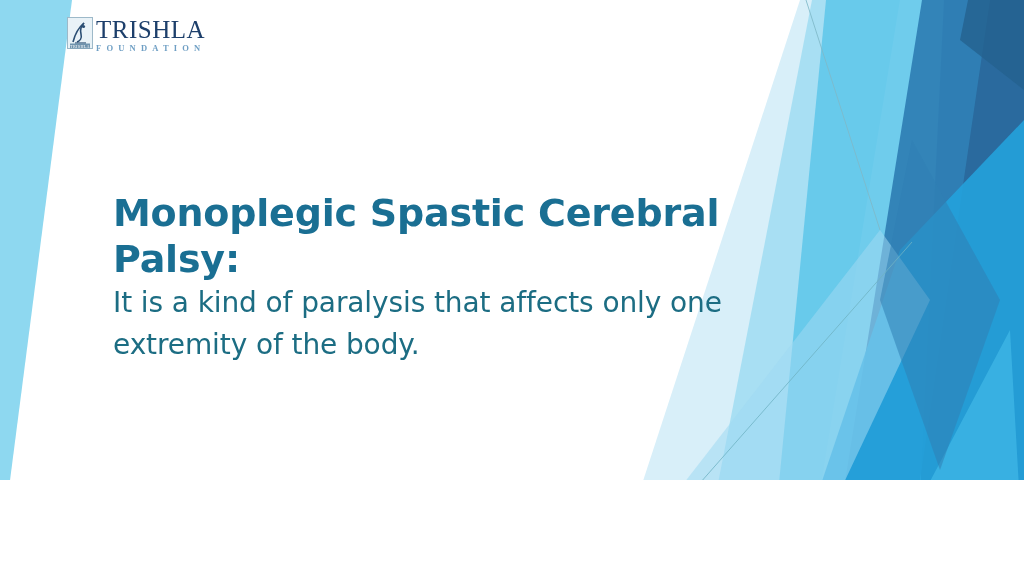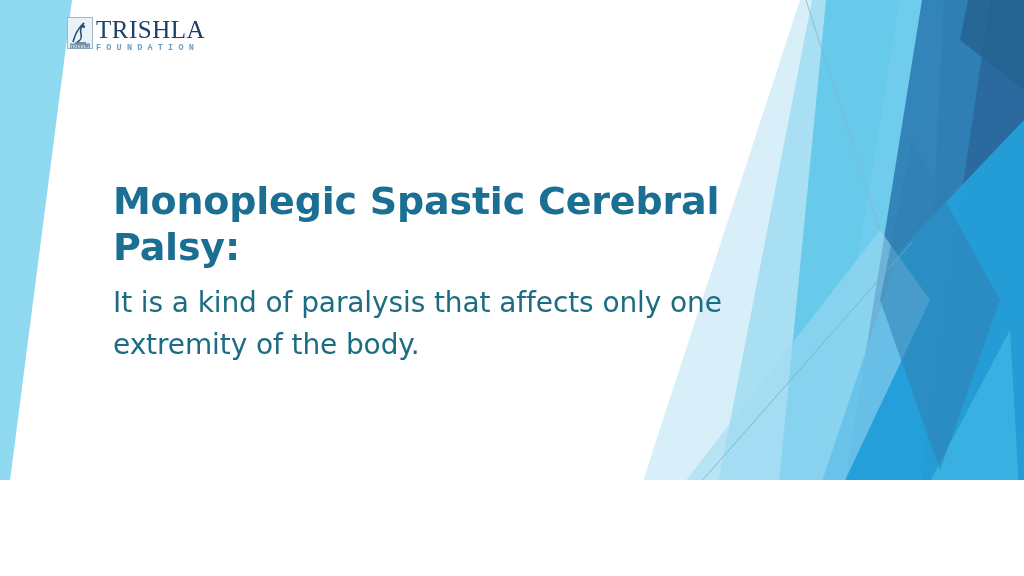--- a/index.html
+++ b/index.html
@@ -56,7 +56,7 @@
     white-space: nowrap;
   }
   .logo-sub {
-    font-family: Liberation Mono, monospace;
+    font-family: Liberation Serif, serif;
     font-size: 8.5px;
     line-height: 11px;
     letter-spacing: 5.2px;

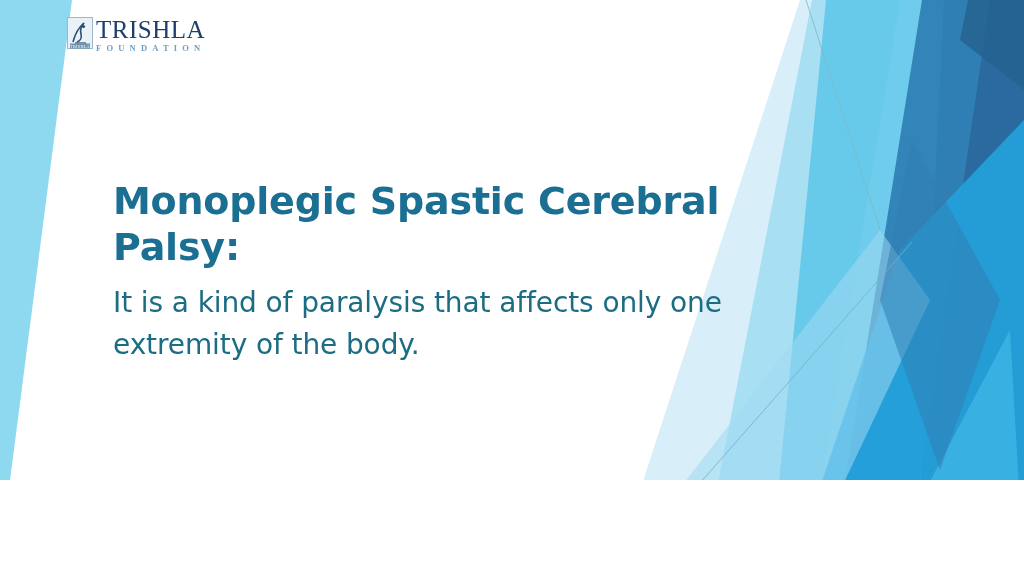--- a/index.html
+++ b/index.html
@@ -70,7 +70,7 @@
   .title {
     position: absolute;
     left: 113px;
-    top: 178px;
+    top: 190px;
     width: 720px;
     font-family: "DejaVu Sans", sans-serif;
     font-size: 38px;

